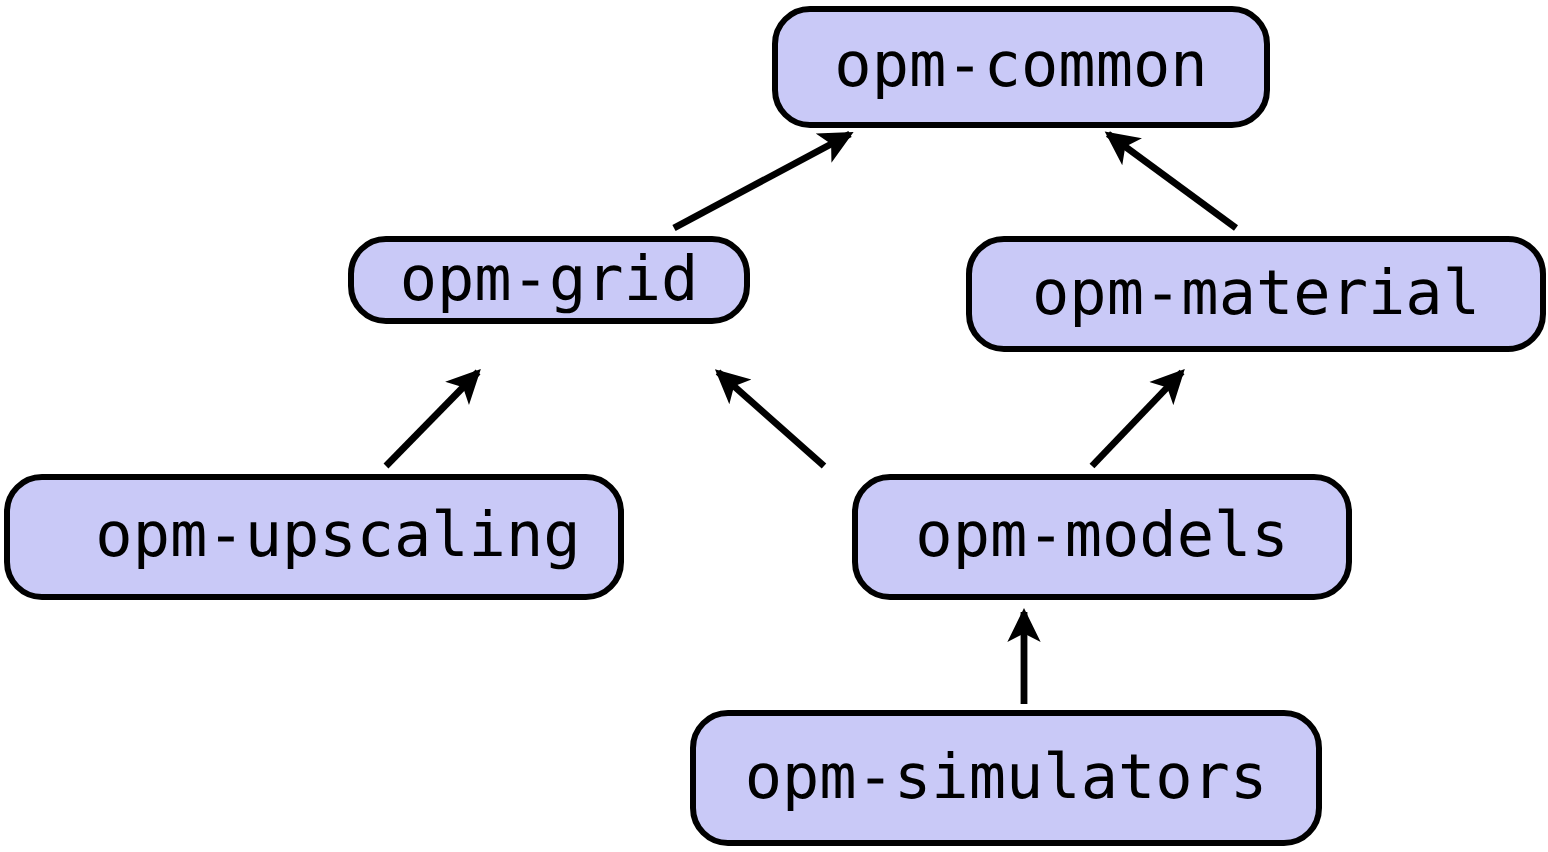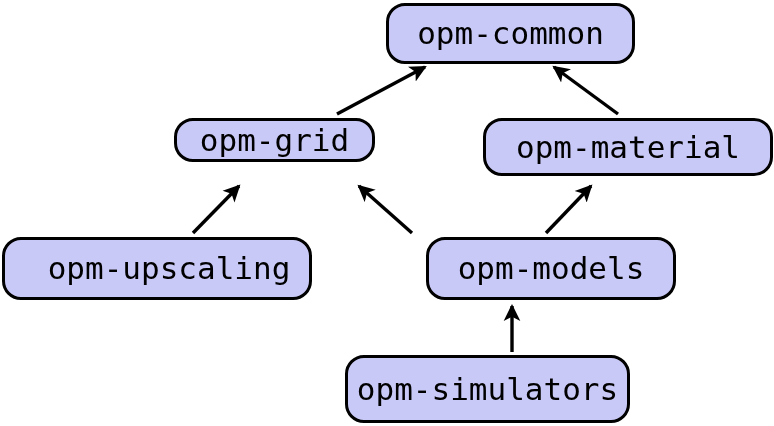--- a/index.html
+++ b/index.html
@@ -51,7 +51,7 @@
   #node-opm-material  { left: 483px; top: 118px; width: 290px; height: 58px; }
   #node-opm-upscaling { left: 2px;   top: 237px; width: 310px; height: 63px; padding-left: 24px; }
   #node-opm-models    { left: 385px; top: 237px; width: 250px; height: 63px; margin-left: 41px; }
-  #node-opm-simulators{ left: 345px; top: 355px; width: 285px; height: 68px; }
+  #node-opm-simulators{ left: 345px; top: 355px; width: 316px; height: 68px; }
 </style>
 </head>
 <body>

